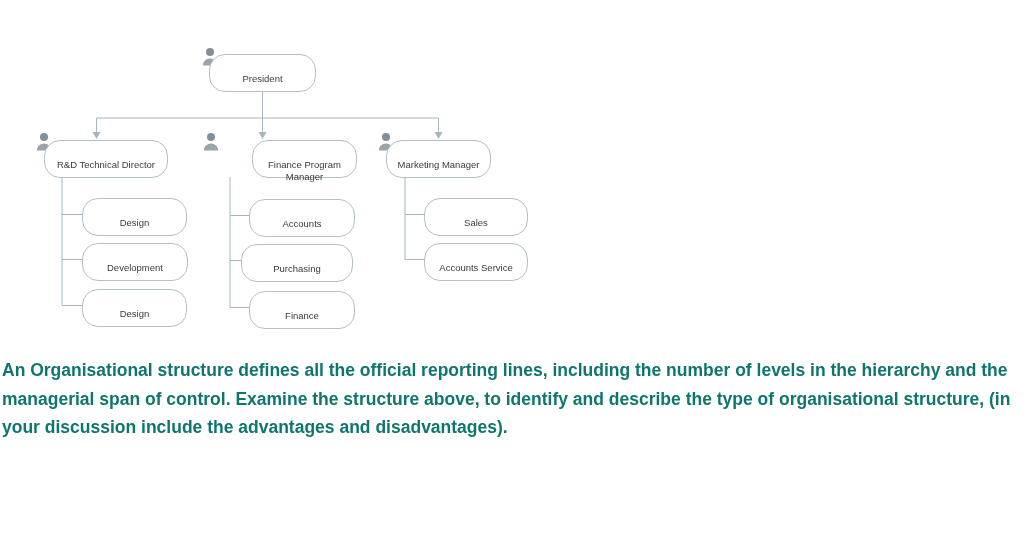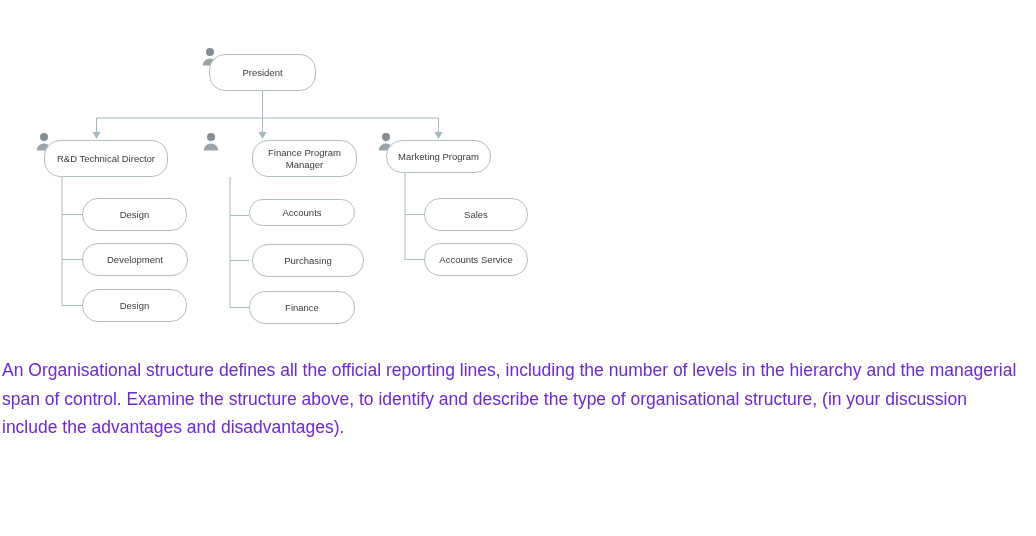--- a/index.html
+++ b/index.html
@@ -35,11 +35,11 @@
     border: 1px solid #b3c0c6;
     border-radius: 16px;
     display: flex;
-    align-items: center;
+    align-items: flex-start;
     justify-content: center;
     text-align: center;
     box-sizing: border-box;
-    padding: 1px 6px;
+    padding: 18px 6px;
   }
   .node .label {
     font-size: 9.5px;

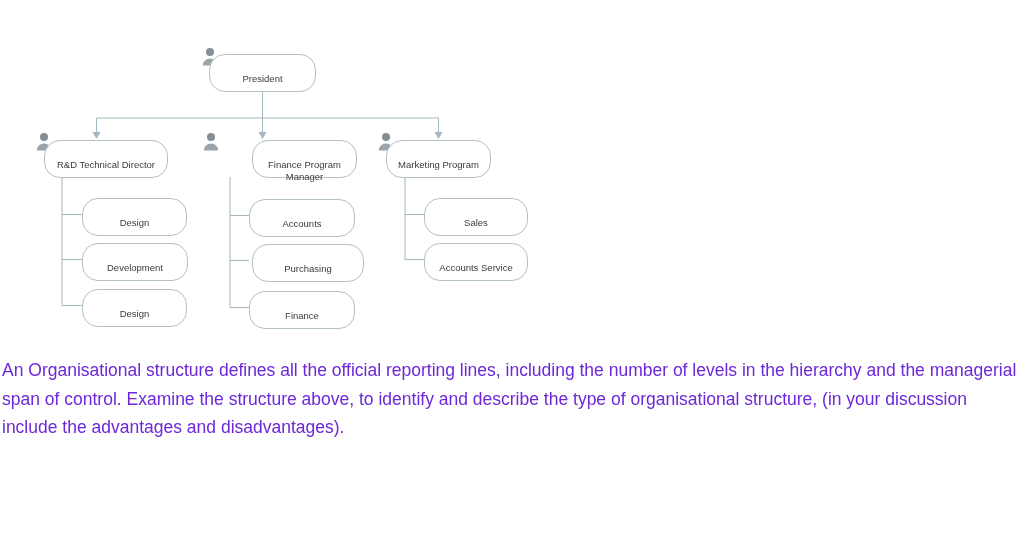--- a/index.html
+++ b/index.html
@@ -141,7 +141,7 @@
       <span class="label">Finance Program Manager</span>
     </div>
     <div class="node" style="left:386px; top:140px; width:105px; height:33px;">
-      <span class="label">Marketing Program</span>
+      <span class="label">Marketing Manager</span>
     </div>
 
     <div class="node" style="left:82px; top:198px; width:105px; height:33px;">

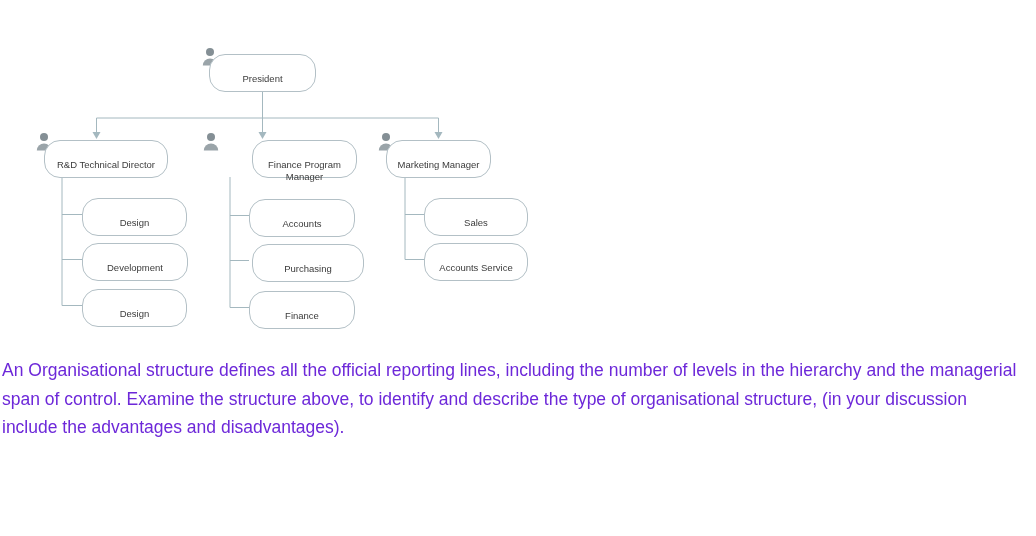--- a/index.html
+++ b/index.html
@@ -157,7 +157,7 @@
     <div class="node" style="left:249px; top:199px; width:106px; height:27px;">
       <span class="label">Accounts</span>
     </div>
-    <div class="node" style="left:252px; top:244px; width:112px; height:33px;">
+    <div class="node" style="left:241px; top:244px; width:112px; height:33px;">
       <span class="label">Purchasing</span>
     </div>
     <div class="node" style="left:424px; top:198px; width:104px; height:33px;">

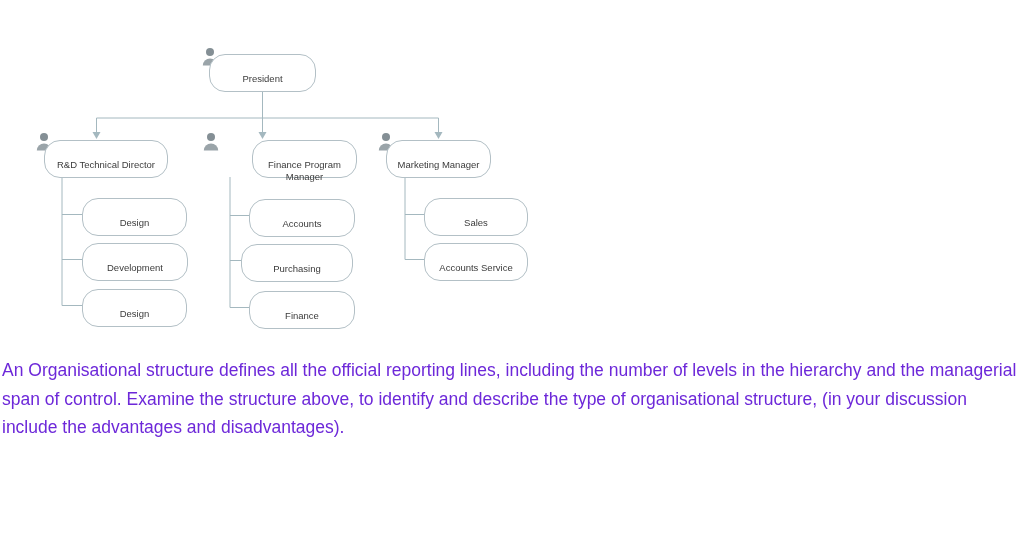--- a/index.html
+++ b/index.html
@@ -61,8 +61,8 @@
     width: 1022px;
     font-size: 17.5px;
     line-height: 28.5px;
-    color: #6d28d9;
-    font-weight: 400;
+    color: #0f766e;
+    font-weight: 700;
   }
 </style>
 </head>

